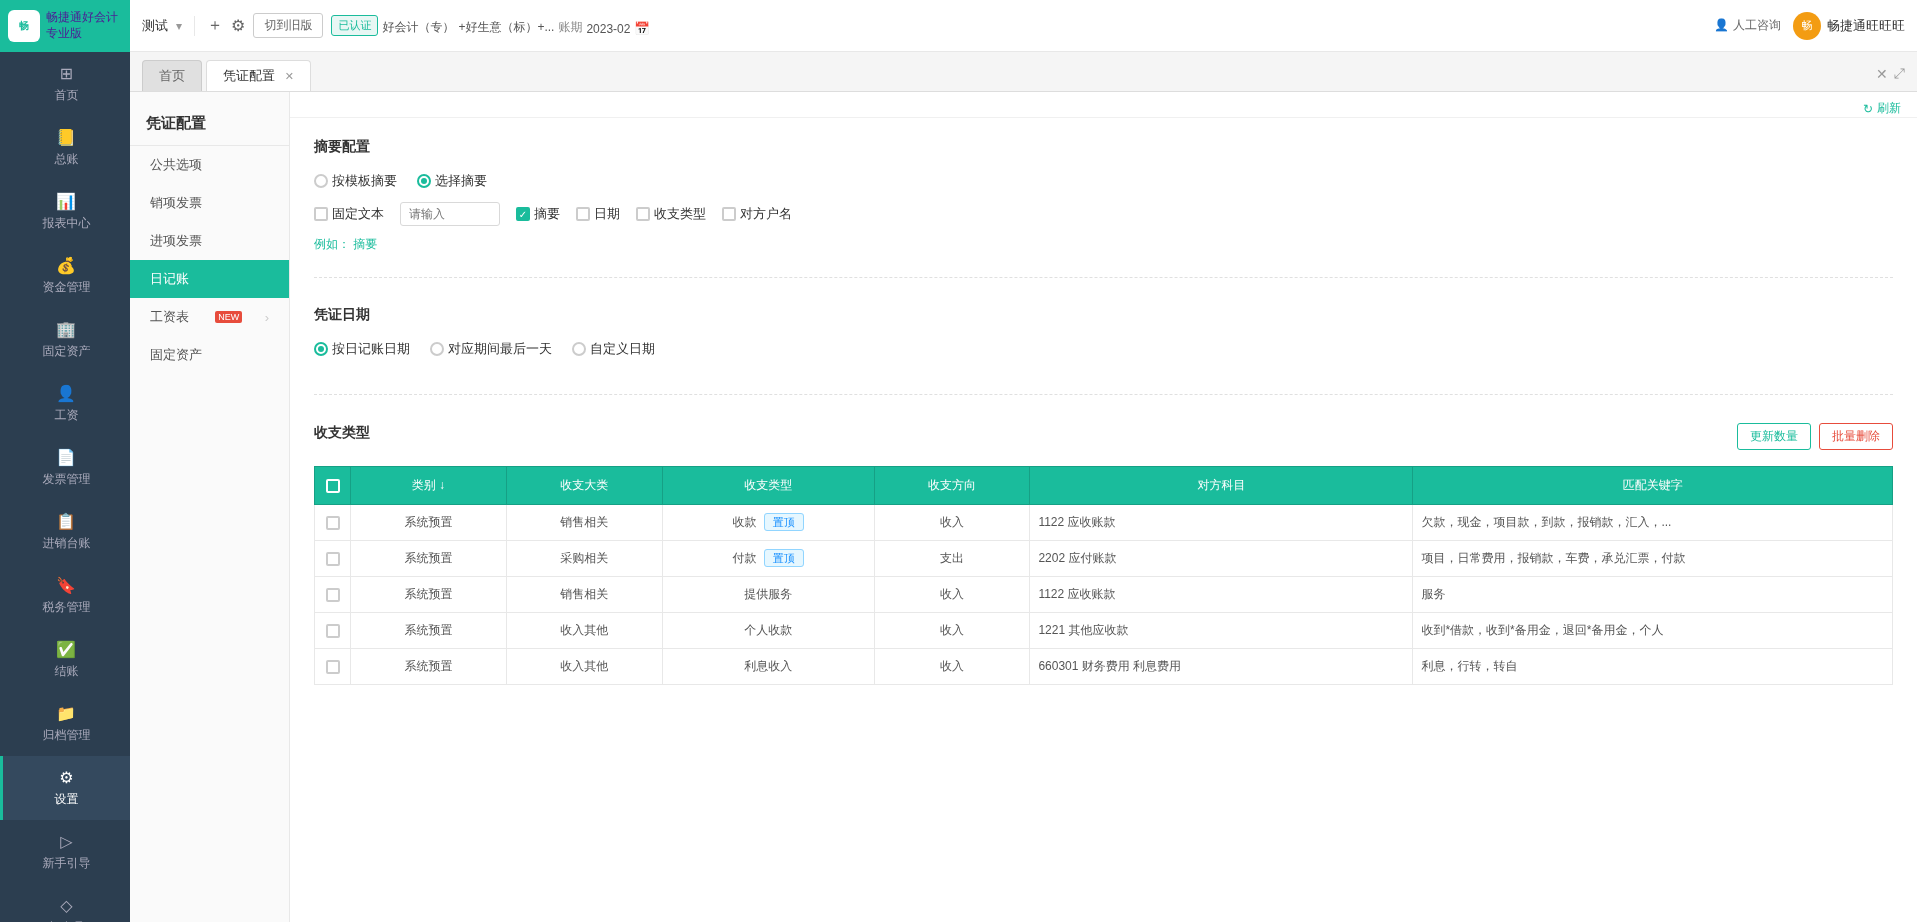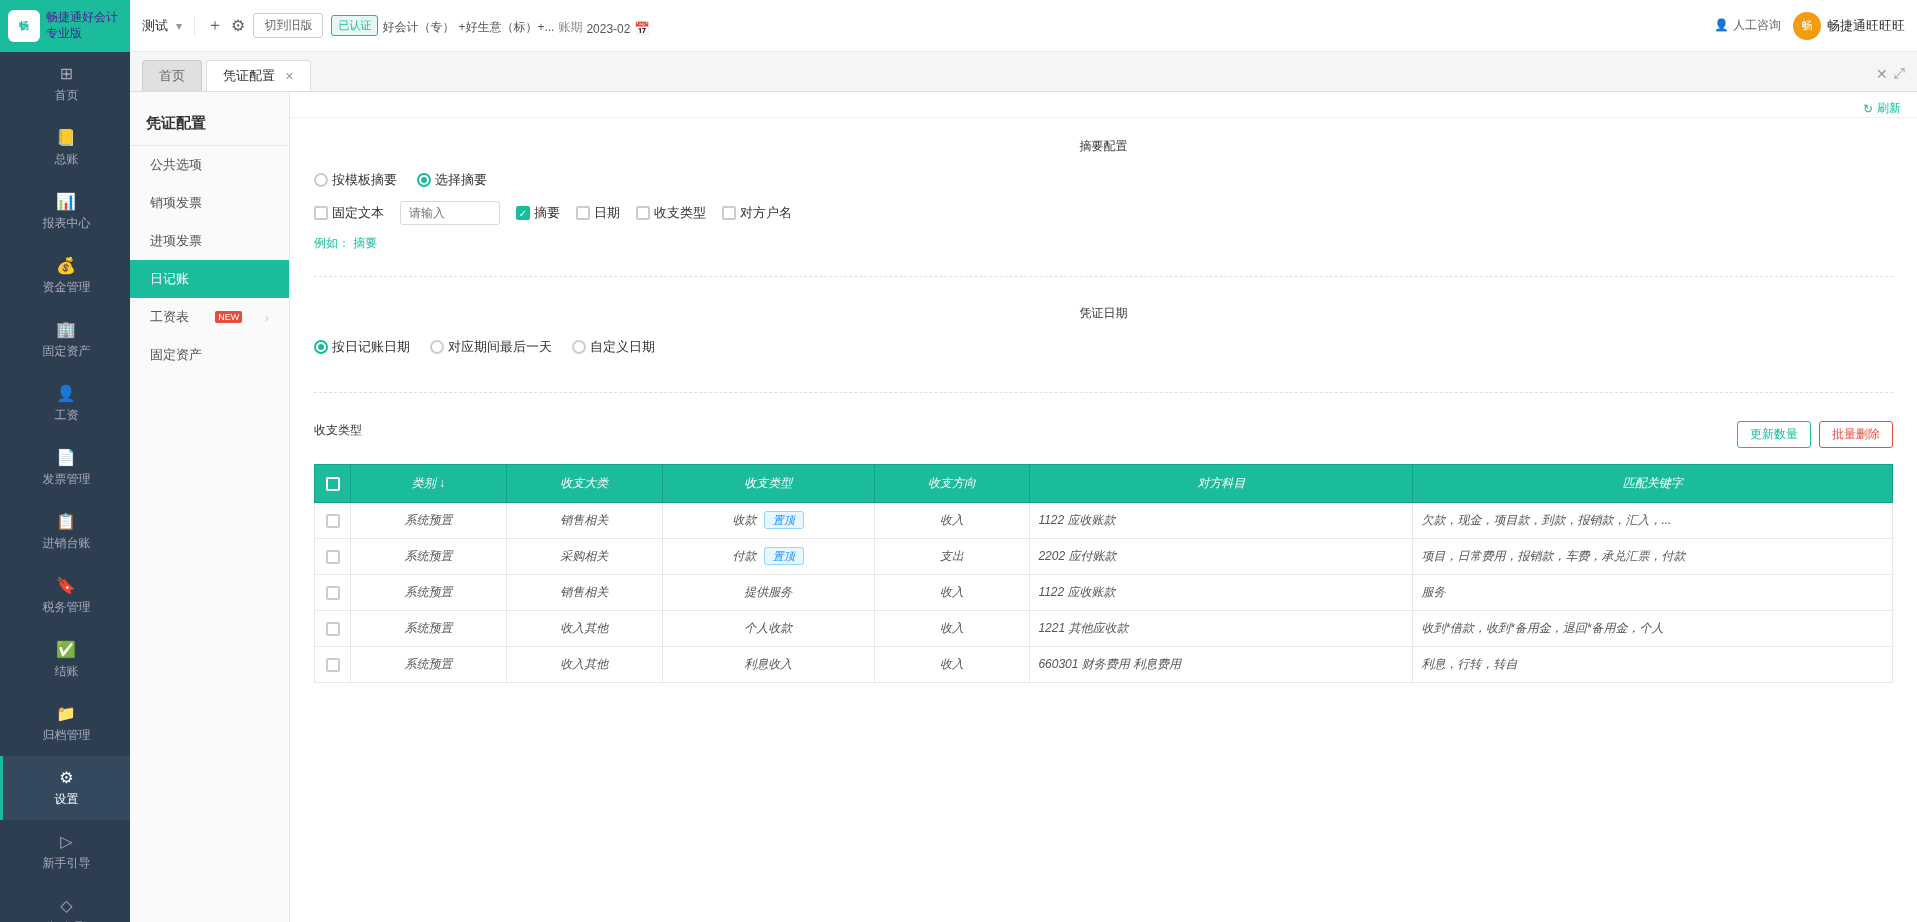--- a/index.html
+++ b/index.html
@@ -128,7 +128,7 @@
     
     .section { margin-bottom: 28px; border-bottom: 1px dashed #e0e0e0; padding-bottom: 24px; }
     .section:last-child { border-bottom: none; }
-    .section-title { font-size: 12px; font-weight: normal; color: #333; margin-bottom: 16px; text-align: center; }
+    .section-title { font-size: 14px; font-weight: bold; color: #333; margin-bottom: 16px; }
 
     
     .radio-group { display: flex; gap: 20px; align-items: center; margin-bottom: 12px; }

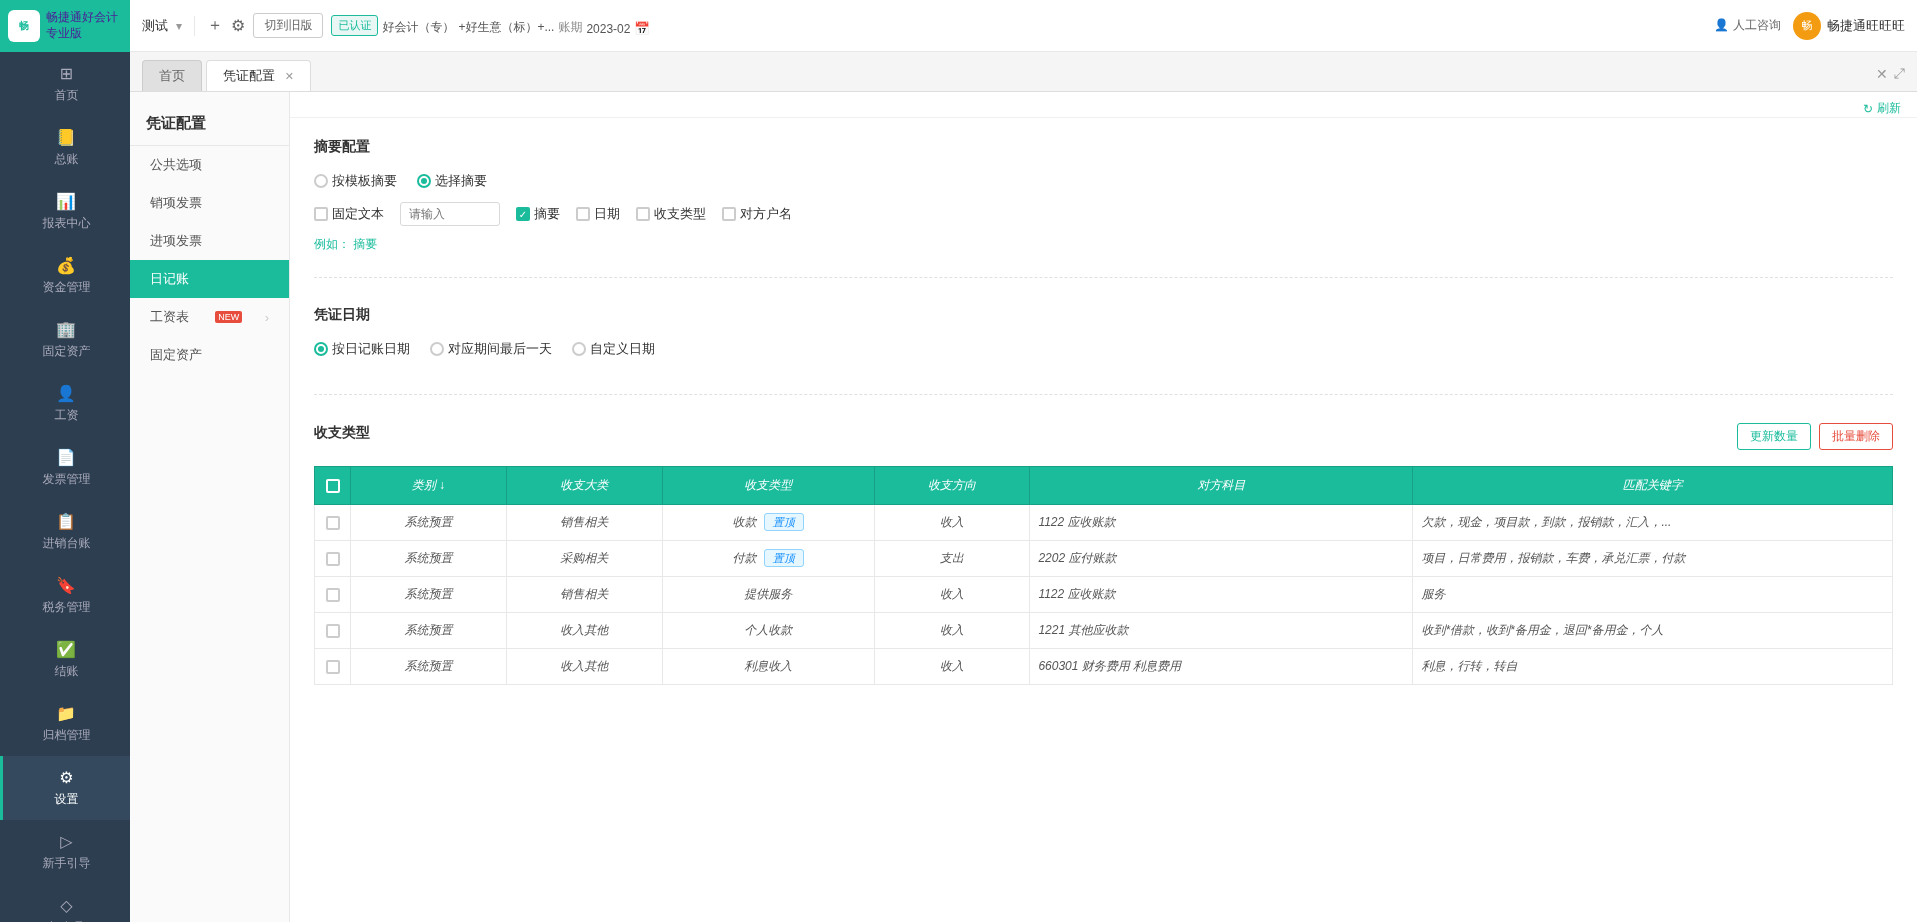--- a/index.html
+++ b/index.html
@@ -162,7 +162,7 @@
       background: white; color: #1abc9c; cursor: pointer; font-size: 12px;
     }
     .table-btn.danger { border-color: #e74c3c; color: #e74c3c; }
-    table { width: 100%; border-collapse: collapse; font-style: italic; }
+    table { width: 100%; border-collapse: collapse; }
     thead th {
       background: #1abc9c; color: white; padding: 10px 8px; text-align: center;
       font-size: 12px; font-weight: normal; border: 1px solid #16a085;

